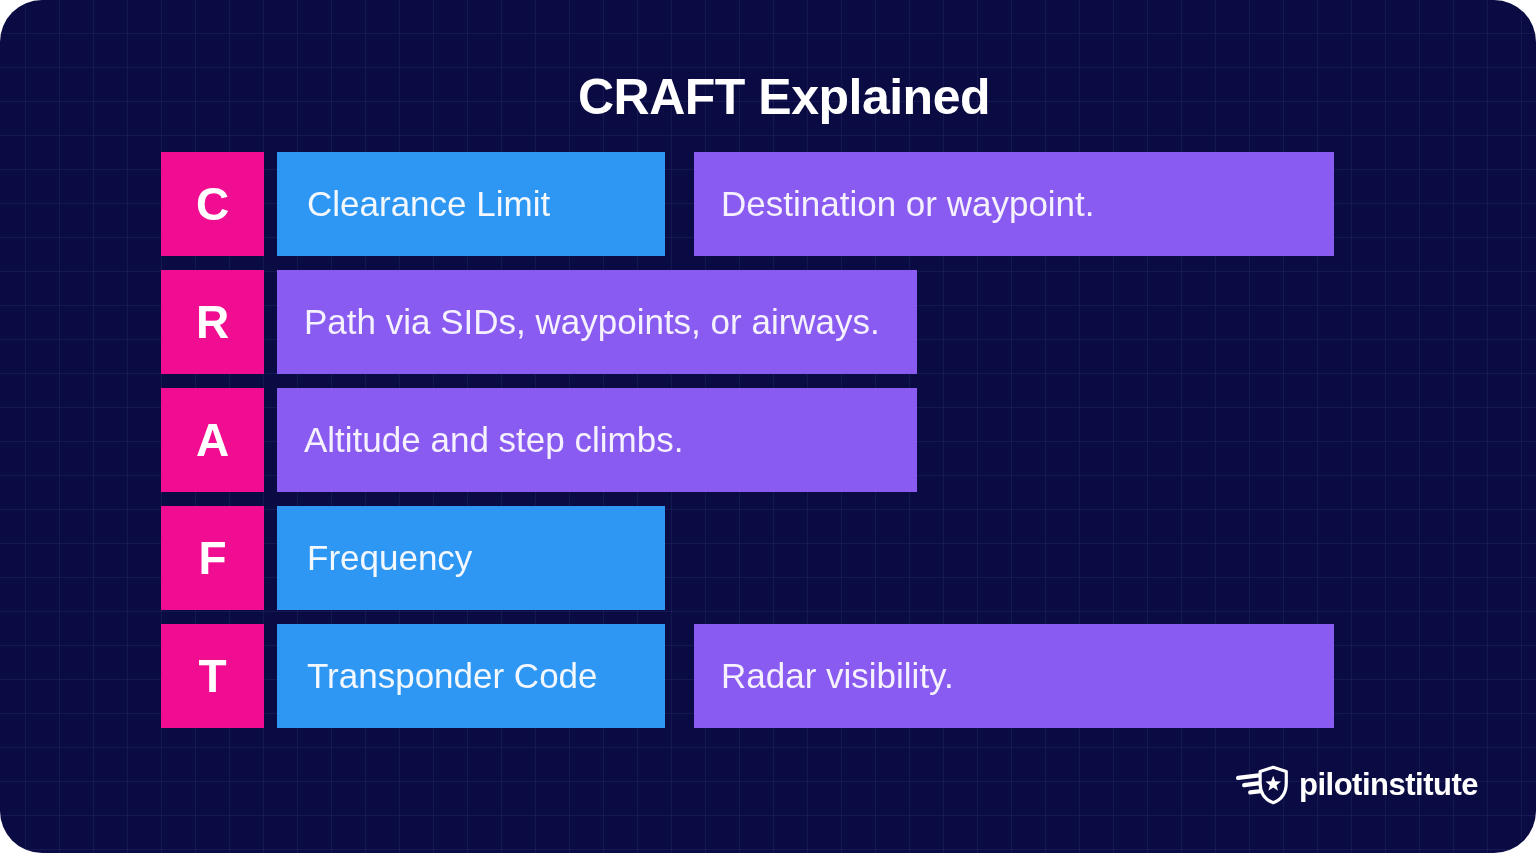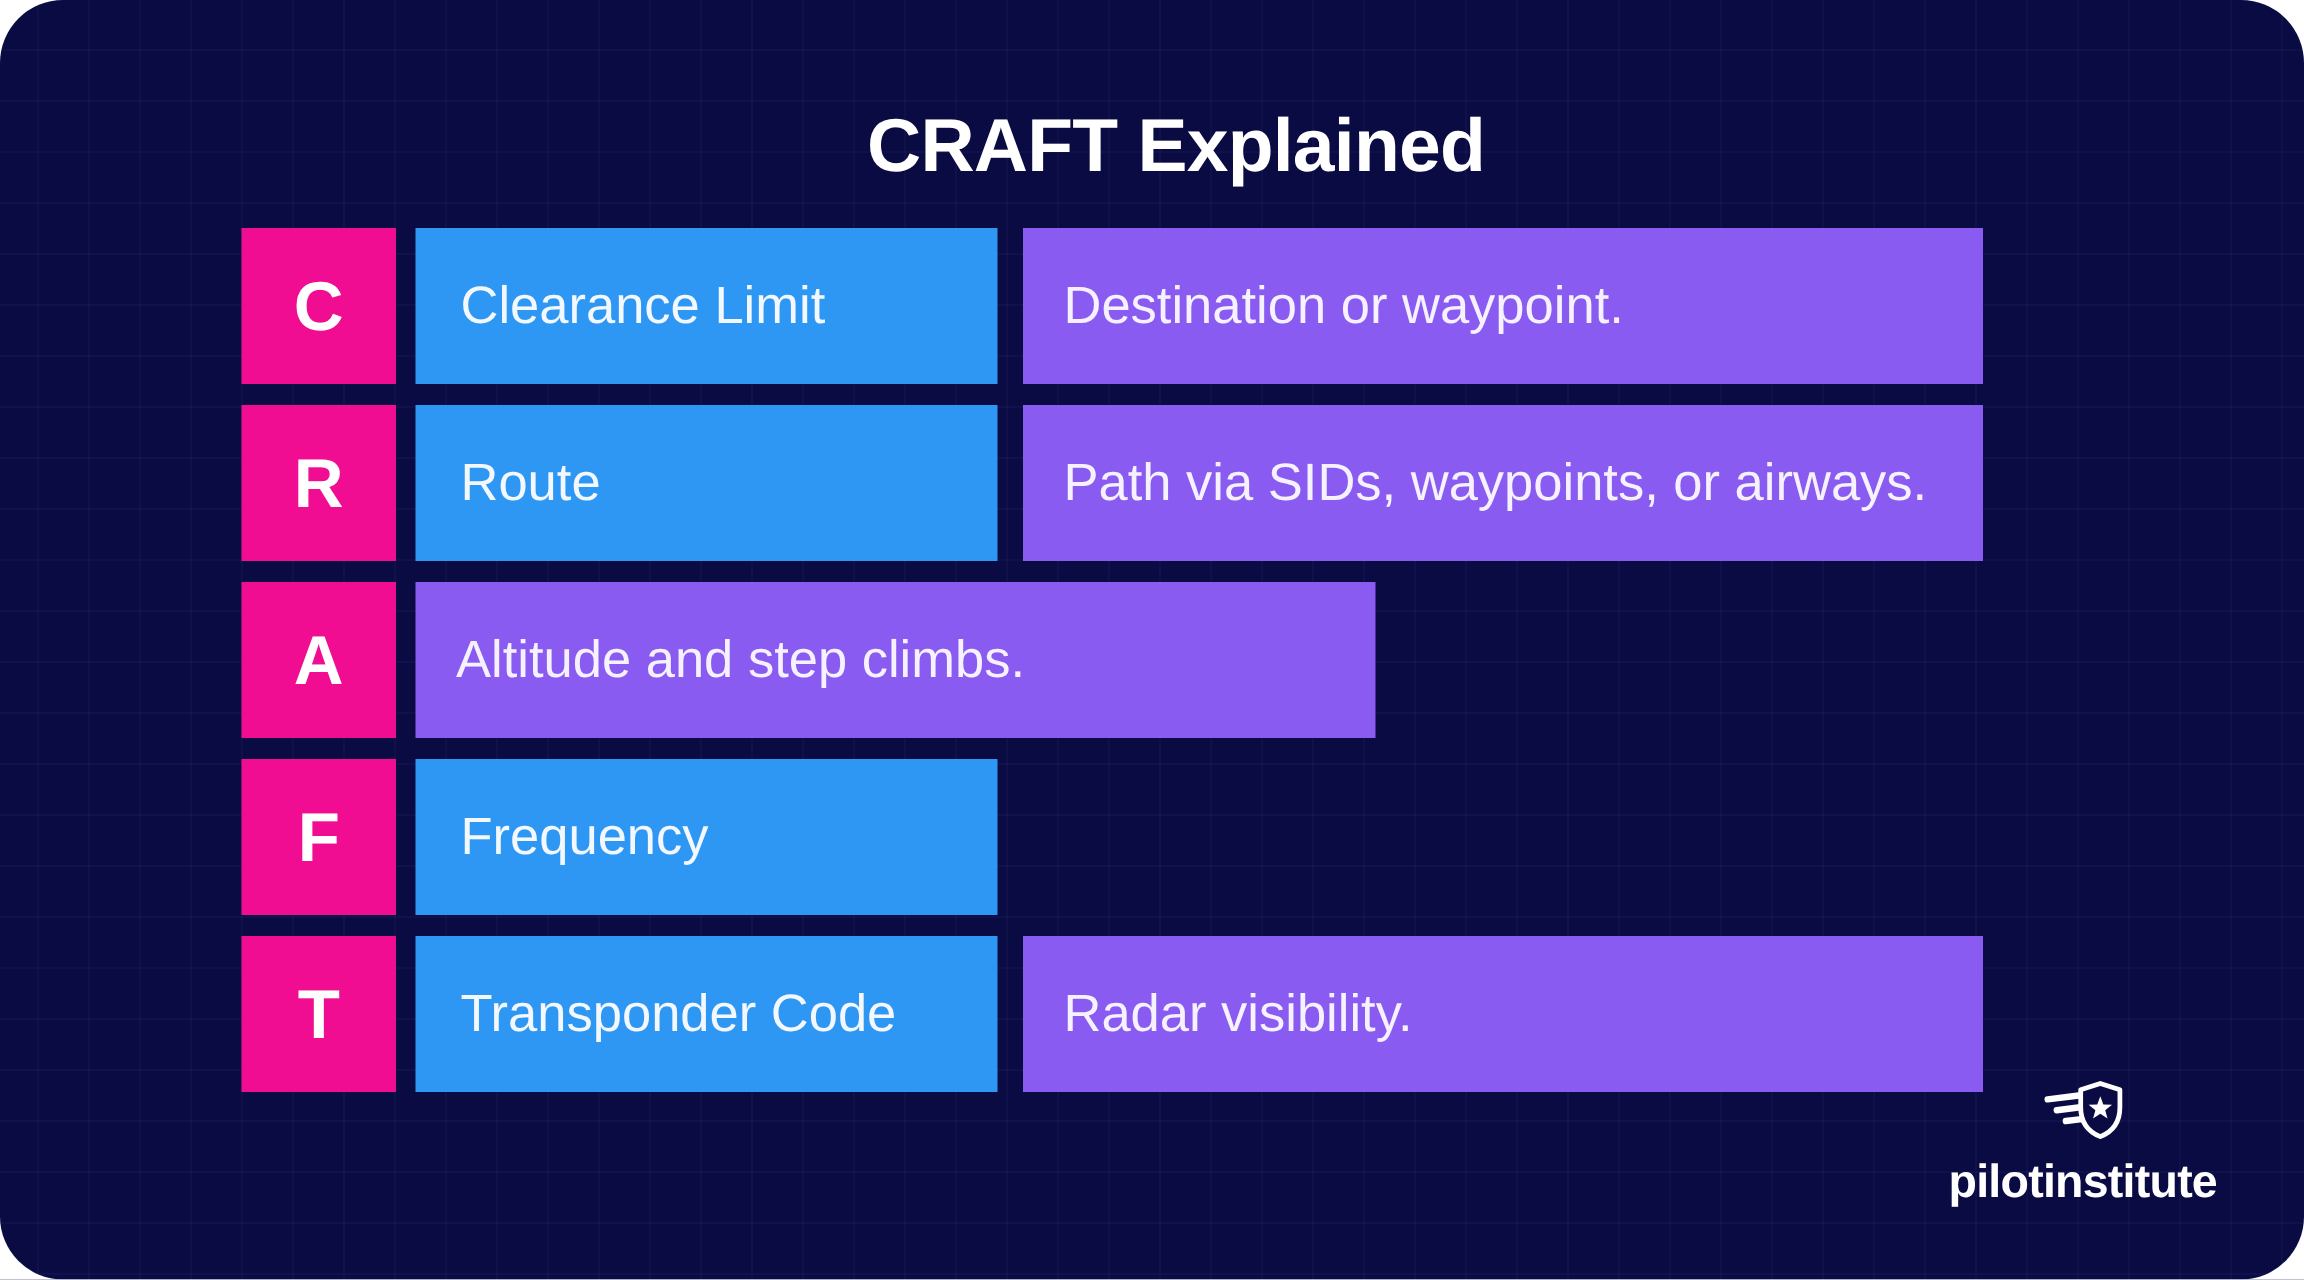--- a/index.html
+++ b/index.html
@@ -70,7 +70,7 @@
   .label-tile {
     width: 388px;
     height: 104px;
-    margin-right: 17px;
+    margin-right: 29px;
     background: var(--label_tile);
     display: flex;
     align-items: center;

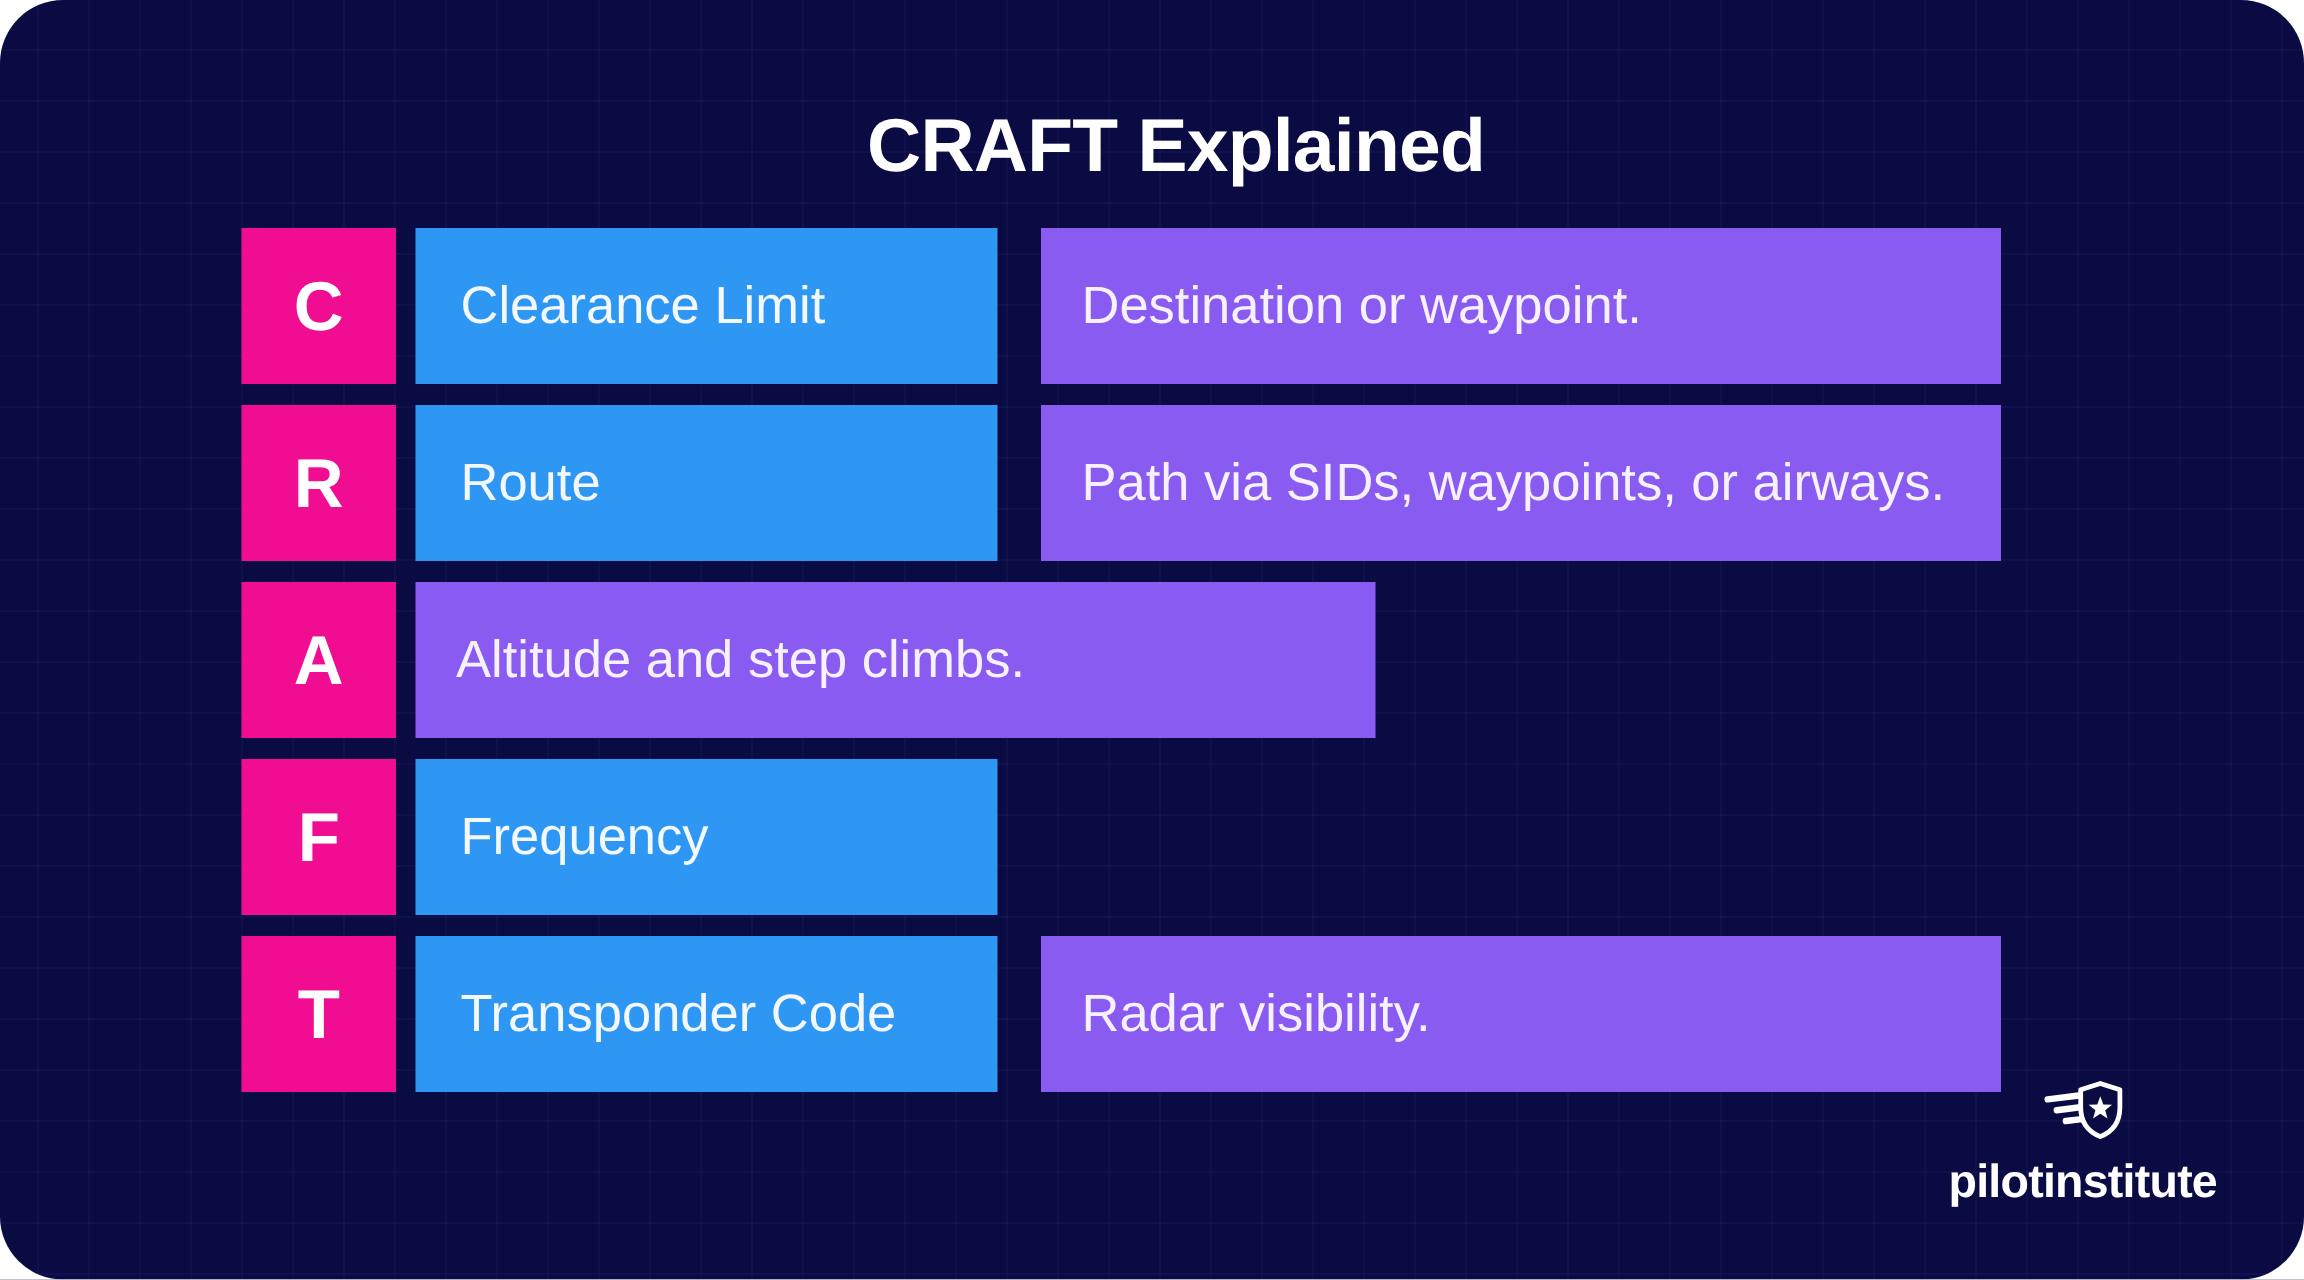--- a/index.html
+++ b/index.html
@@ -124,7 +124,6 @@
 
     <div class="craft-row">
       <div class="letter-tile">R</div>
-      <div class="label-tile">Route</div>
       <div class="desc-tile">Path via SIDs, waypoints, or airways.</div>
     </div>
 

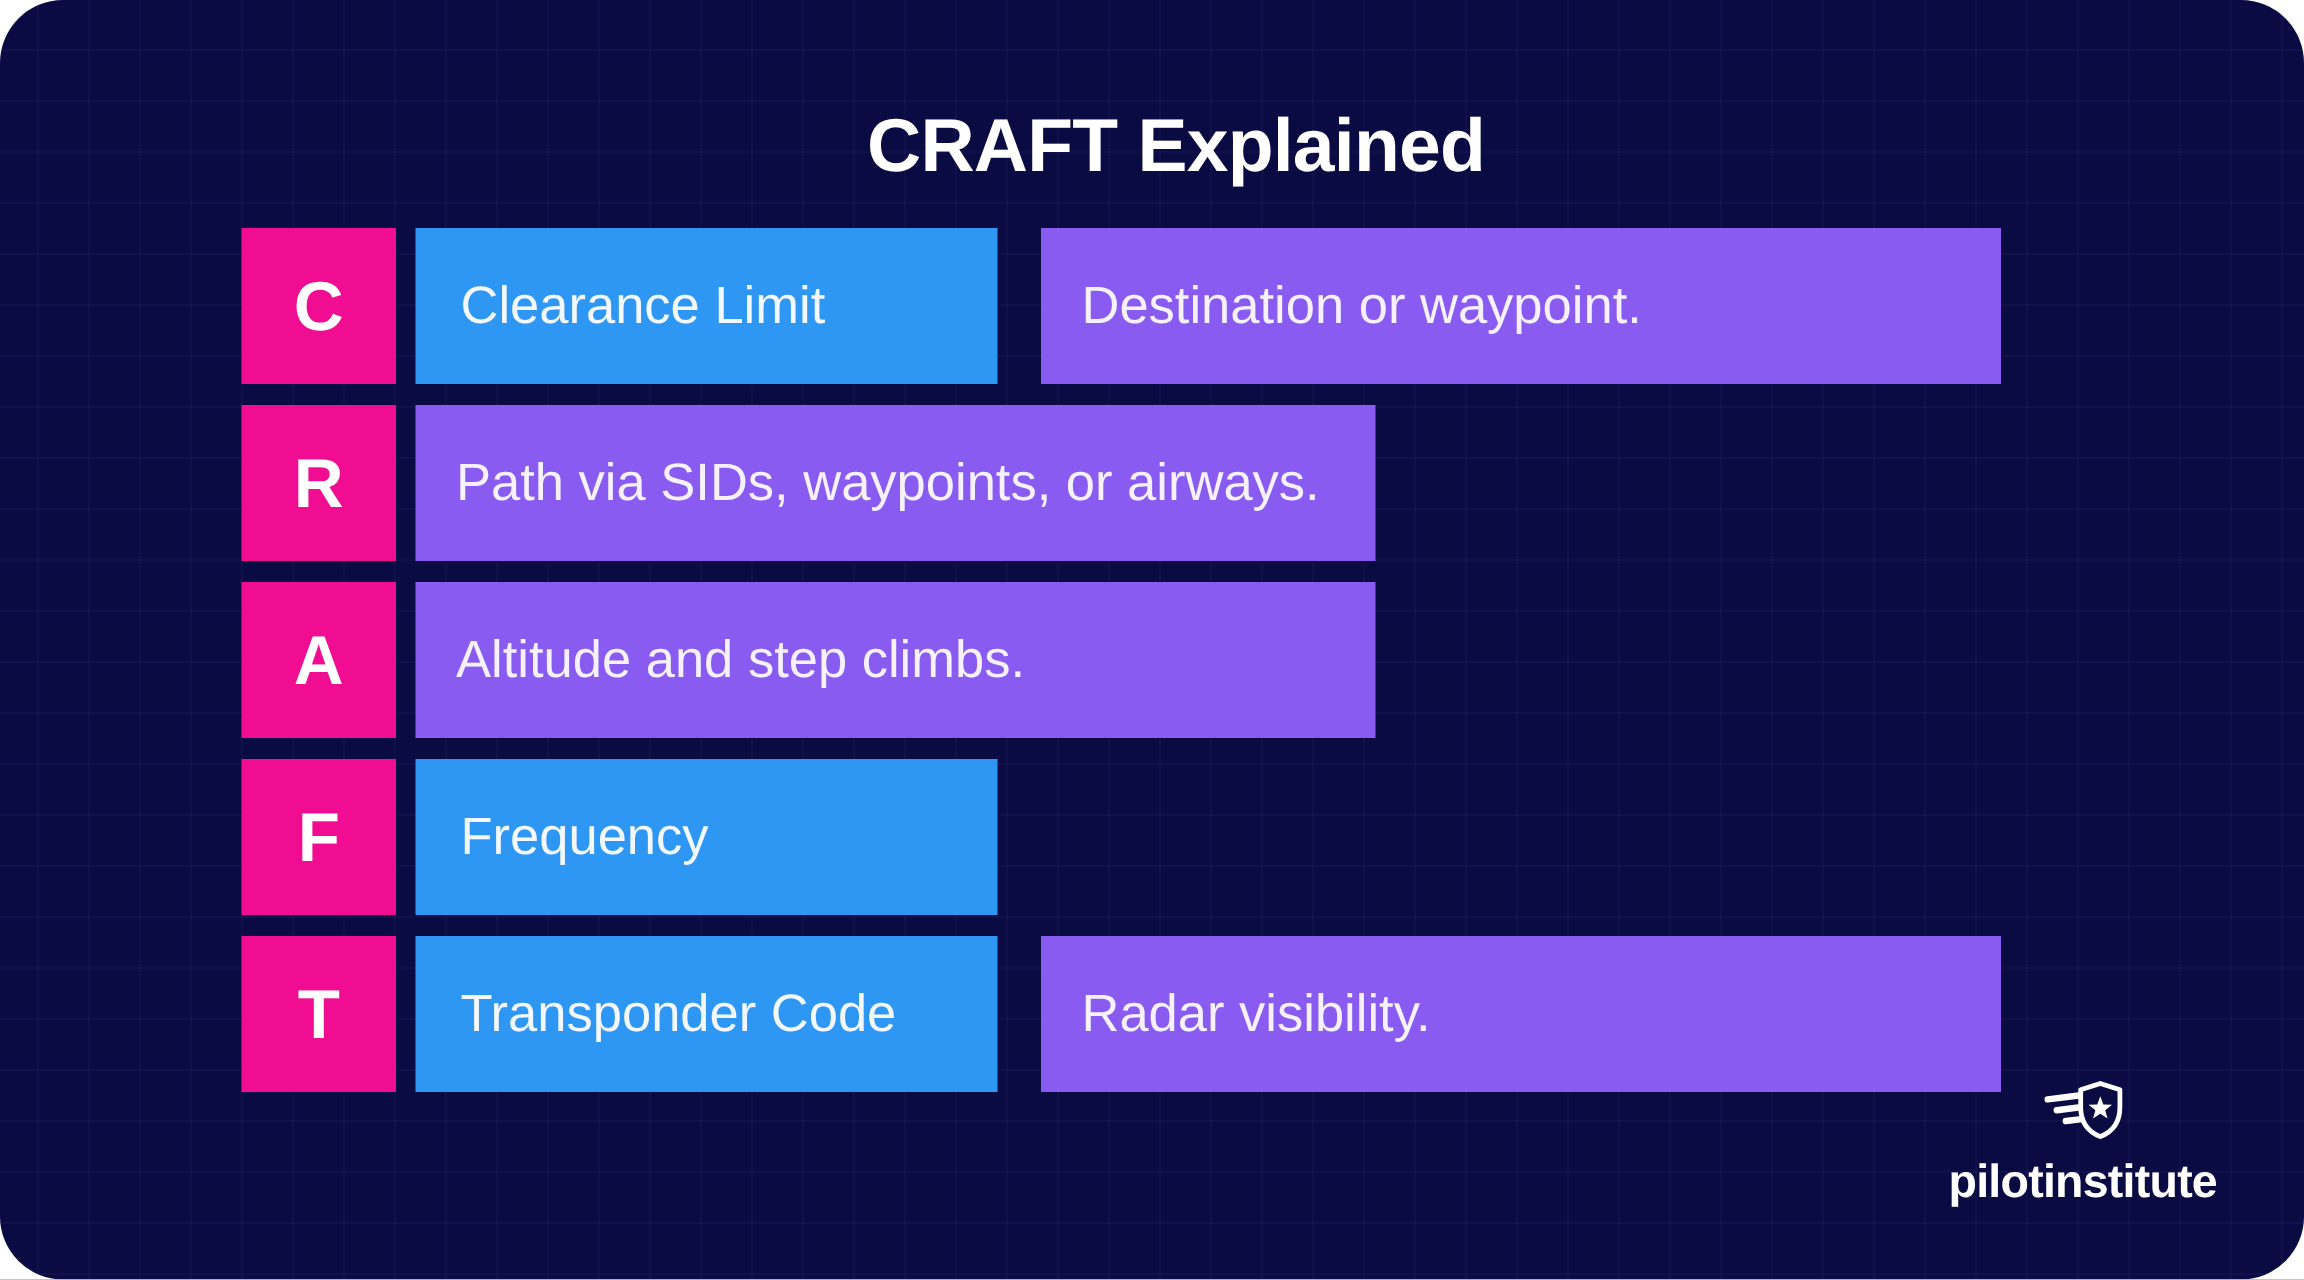--- a/index.html
+++ b/index.html
@@ -97,7 +97,6 @@
     display: flex;
     align-items: center;
     gap: 9px;
-    flex-direction: column;
   }
   .logo-icon svg { display: block; }
   .logo-text {

